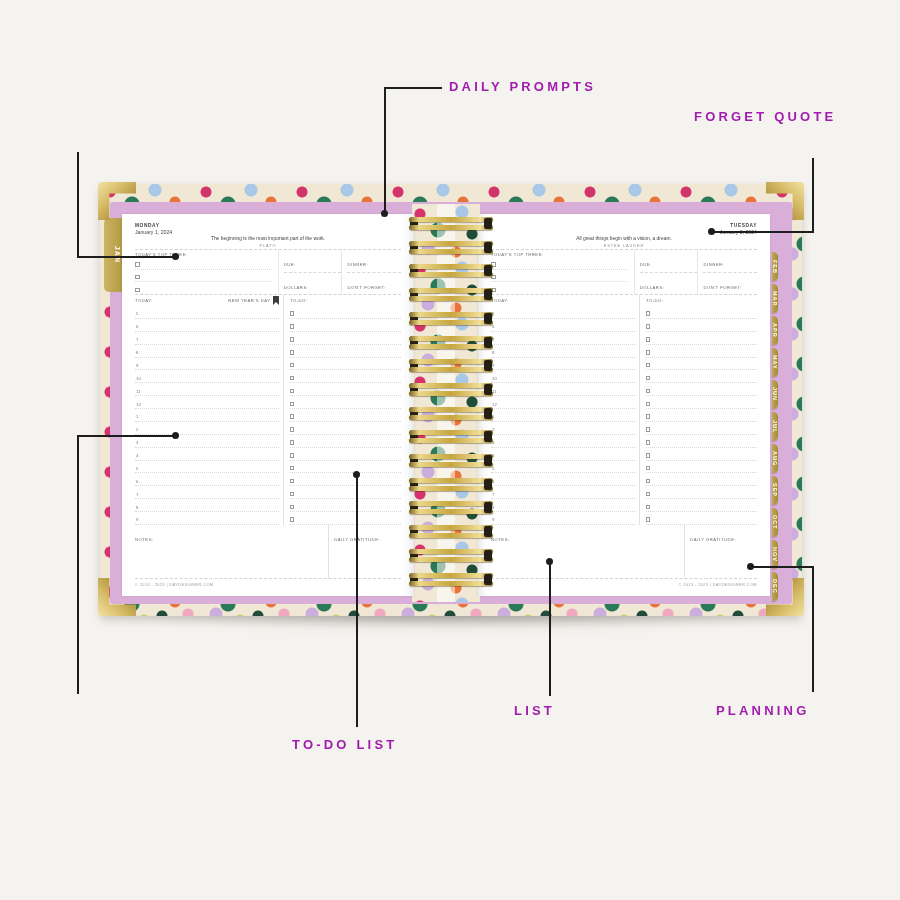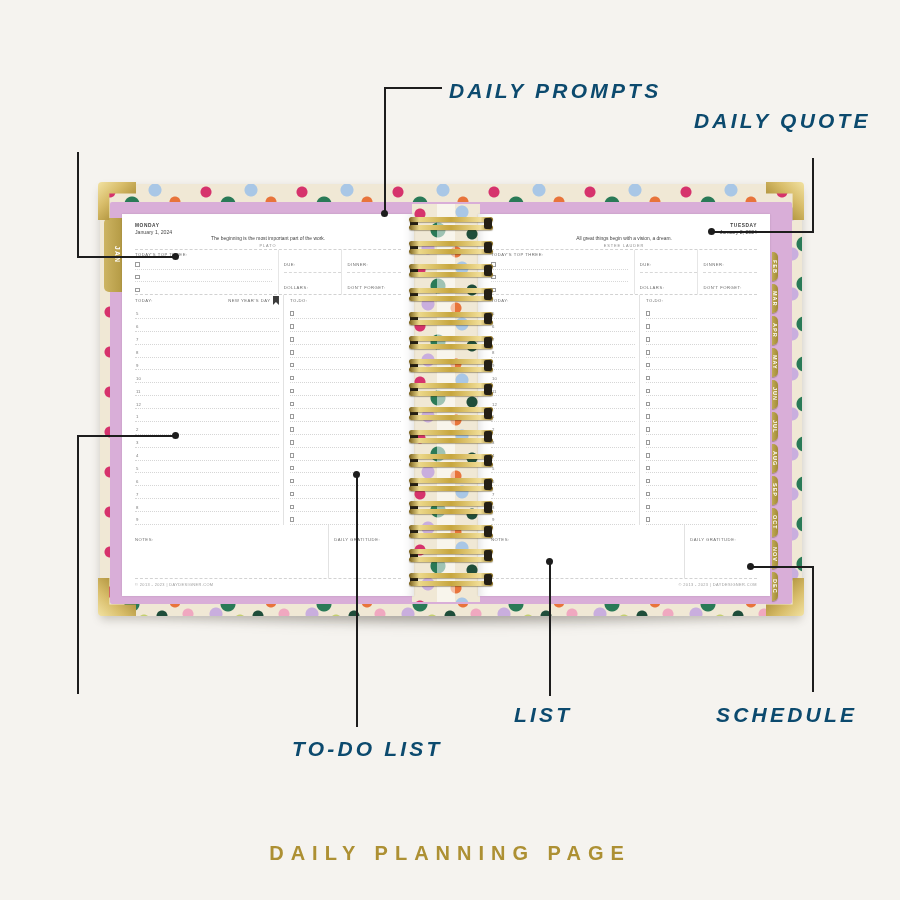--- a/index.html
+++ b/index.html
@@ -8,8 +8,8 @@
   .scene { position:relative; width:900px; height:900px; }
 
   
-  .callout-label { position:absolute; font-size:21px; font-weight:700; letter-spacing:3.2px;
-                   color:#0c4a6e; white-space:nowrap;font-style:italic; }
+  .callout-label { position:absolute; font-size:13px; font-weight:700; letter-spacing:3.2px;
+                   color:#a21caf; white-space:nowrap; }
   .cl-v { position:absolute; width:2px;  background:#1d1d1d; }
   .cl-h { position:absolute; height:2px; background:#1d1d1d; }
   .cl-dot { position:absolute; width:7px; height:7px; border-radius:50%; background:#1d1d1d; }

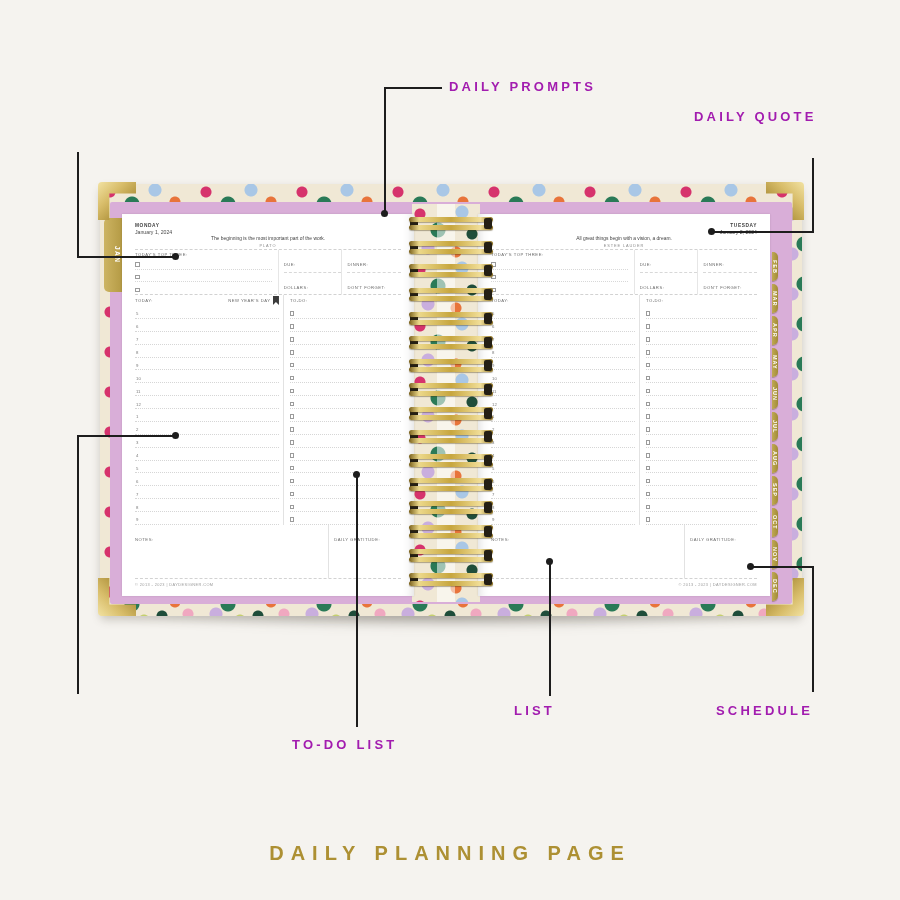--- a/index.html
+++ b/index.html
@@ -560,7 +560,7 @@
     <div class="cl-v" style="left:384px; top:87px; height:126px;"></div>
     <div class="cl-dot" style="left:381px; top:210px;"></div>
 
-    <div class="callout-label" style="left:694px; top:109px;">DAILY QUOTE</div>
+    <div class="callout-label" style="left:694px; top:109px;">FORGET QUOTE</div>
     <div class="cl-v" style="left:812px; top:158px; height:75px;"></div>
     <div class="cl-h" style="left:712px; top:231px; width:102px;"></div>
     <div class="cl-dot" style="left:708px; top:228px;"></div>

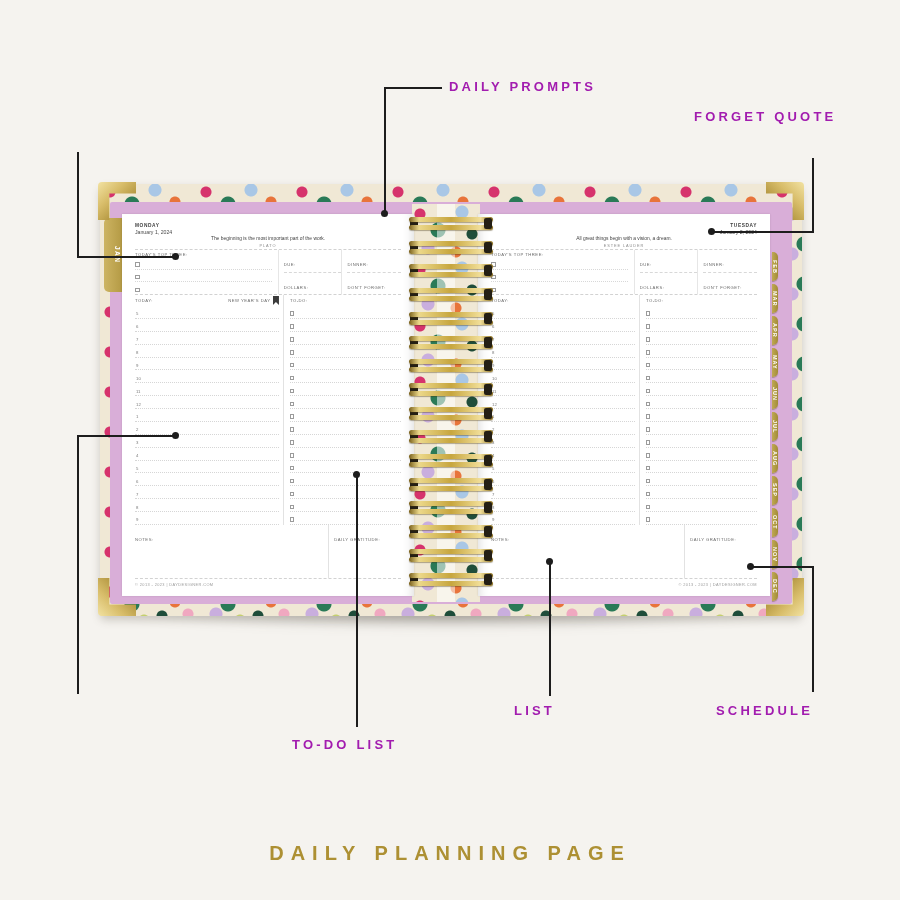--- a/index.html
+++ b/index.html
@@ -577,7 +577,7 @@
     <div class="cl-v" style="left:549px; top:561px; height:135px;"></div>
     <div class="cl-dot" style="left:546px; top:558px;"></div>
 
-    <div class="callout-label" style="left:716px; top:703px;">SCHEDULE</div>
+    <div class="callout-label" style="left:716px; top:703px;">PLANNING</div>
     <div class="cl-h" style="left:750px; top:566px; width:64px;"></div>
     <div class="cl-v" style="left:812px; top:566px; height:126px;"></div>
     <div class="cl-dot" style="left:747px; top:563px;"></div>

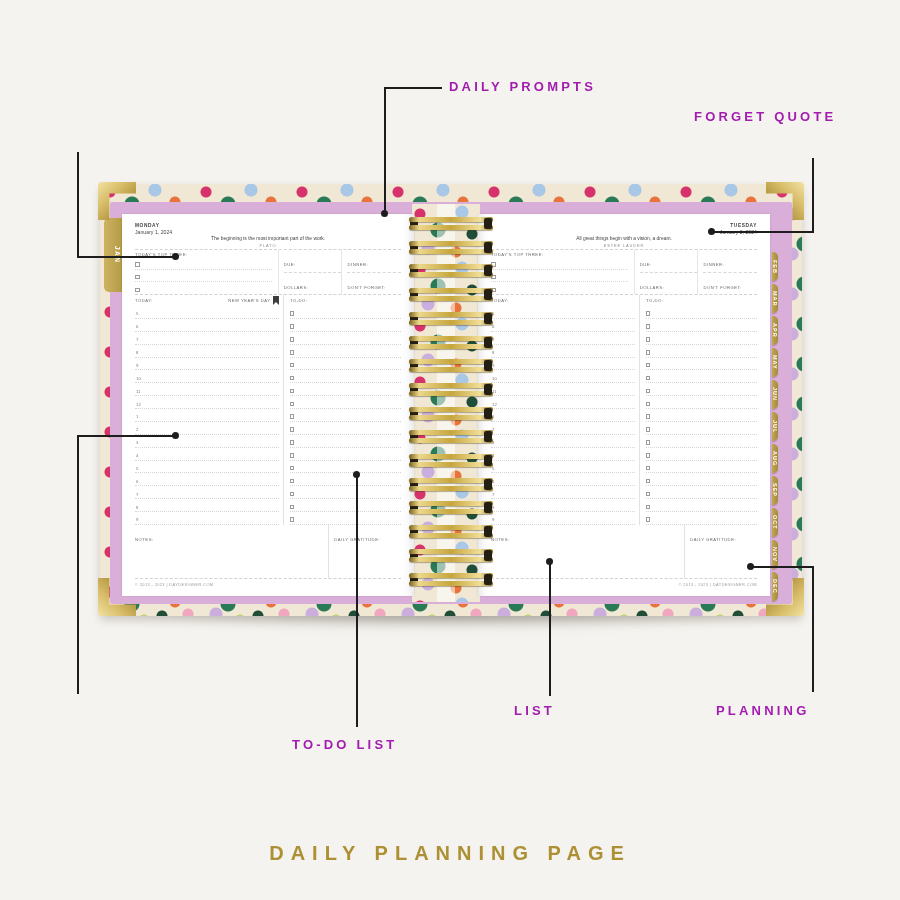--- a/index.html
+++ b/index.html
@@ -583,7 +583,6 @@
     <div class="cl-dot" style="left:747px; top:563px;"></div>
   </div>
 
-  <div class="caption">DAILY PLANNING PAGE</div>
 </div>
 
 </body></html>

